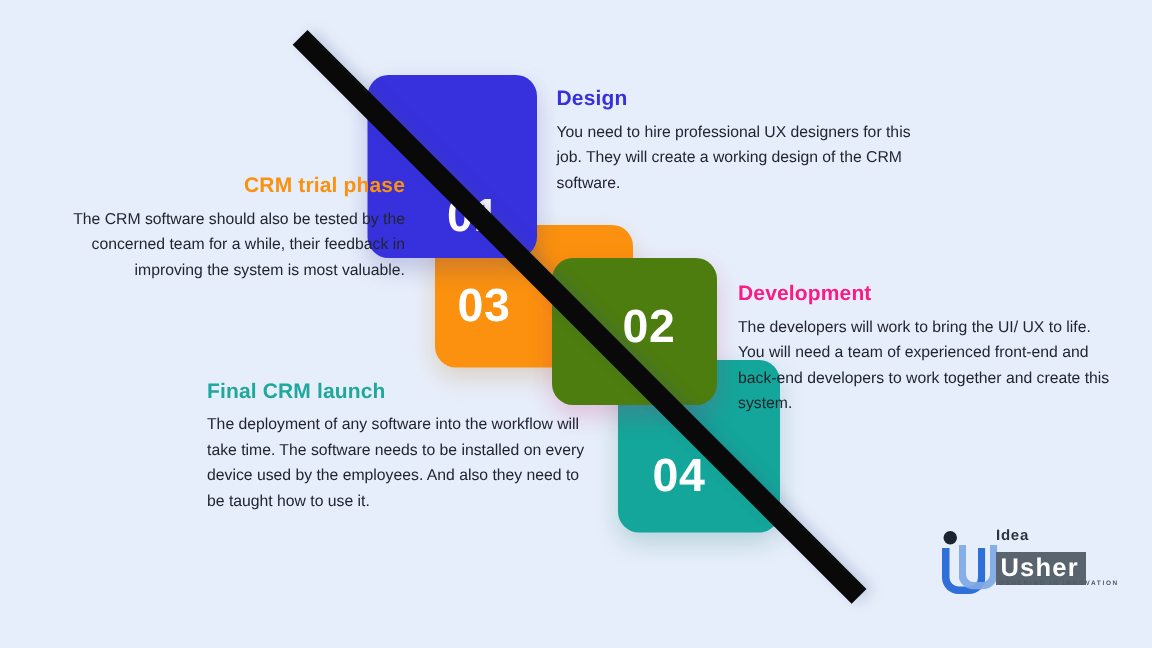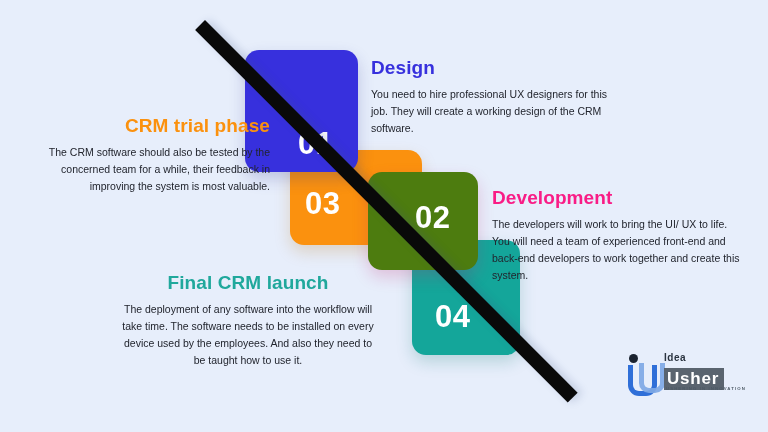--- a/index.html
+++ b/index.html
@@ -103,7 +103,7 @@
   }
   .step-title {
     font-weight: bold;
-    font-size: 19px;
+    font-size: 14px;
     line-height: 1.1;
     margin: 0 0 7px 0;
     letter-spacing: 0.1px;

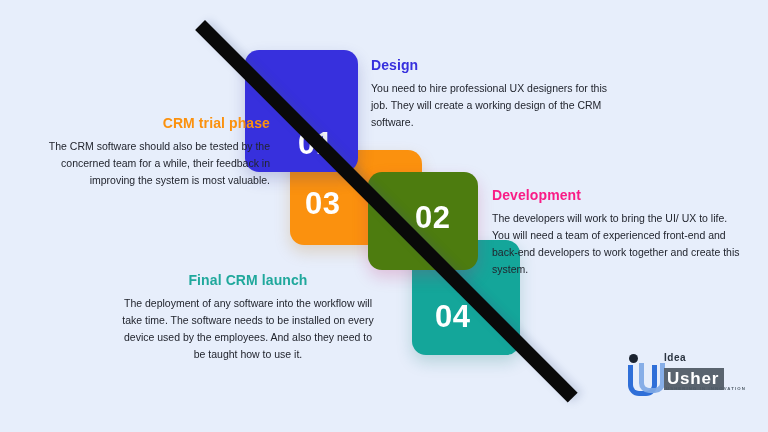--- a/index.html
+++ b/index.html
@@ -141,11 +141,10 @@
   .text-03 .step-title { color: #fb910e; }
 
   .text-04 {
-    left: 122px;
+    left: 138px;
     top: 253px;
     width: 252px;
-    text-align: center;
-    margin-top: 20px;
+    text-align: left;
   }
   .text-04 .step-title { color: #20a89c; }
 

